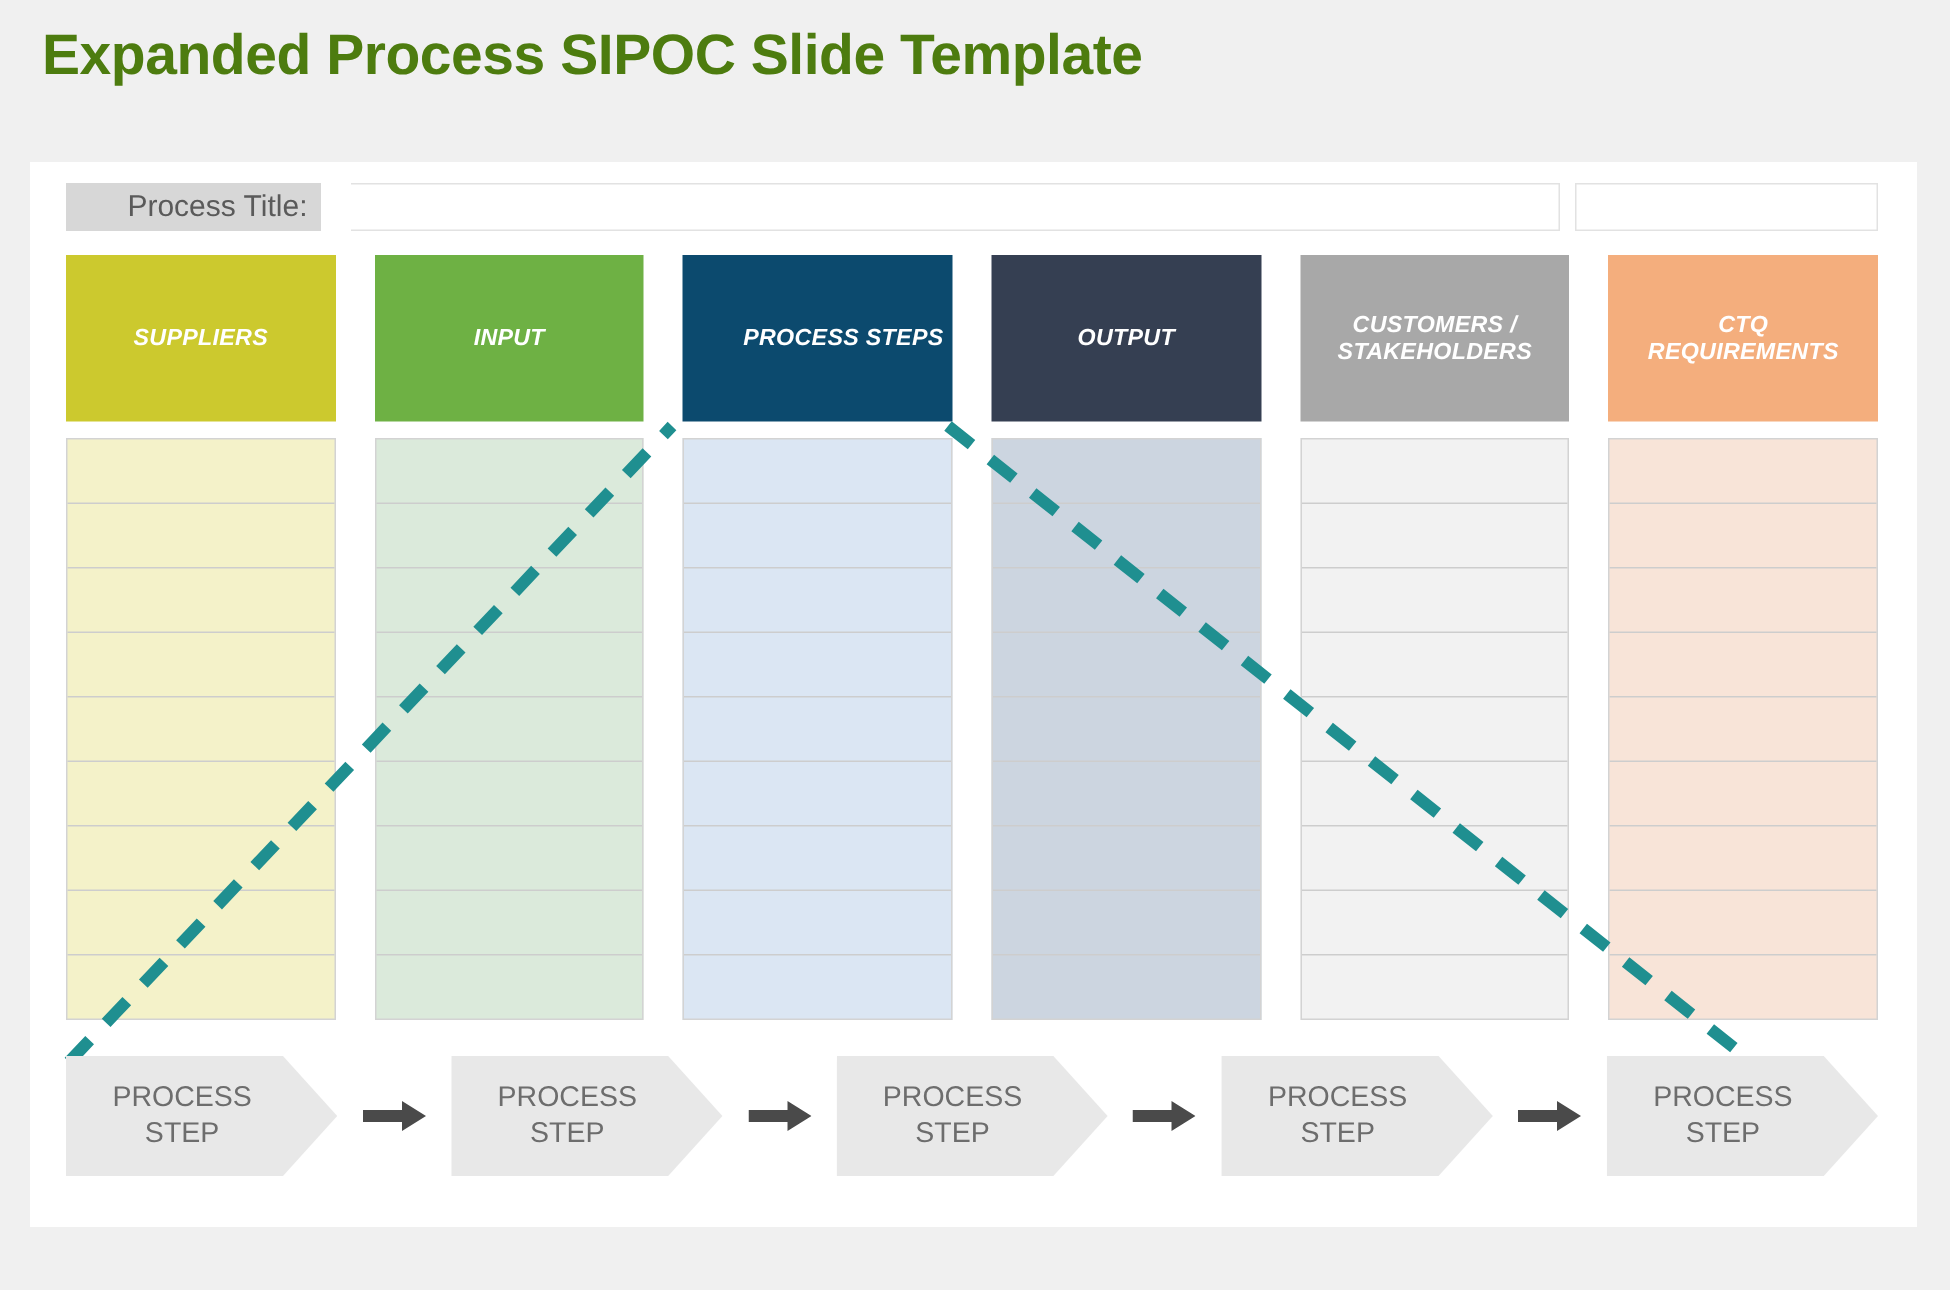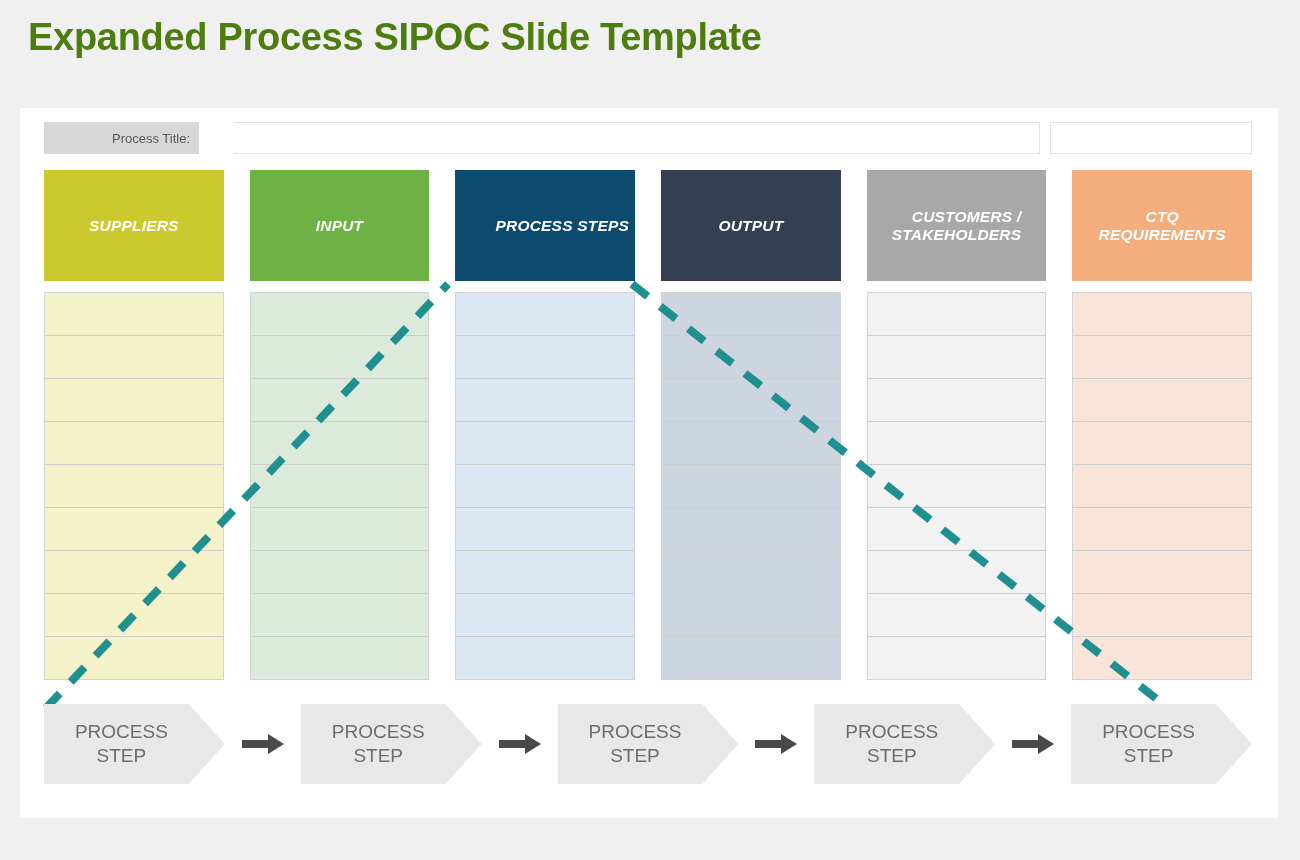--- a/index.html
+++ b/index.html
@@ -50,7 +50,7 @@
     position: absolute;
     left: 0;
     top: 0;
-    width: 155px;
+    width: 170px;
     height: 32px;
     background: #d7d7d7;
     box-sizing: border-box;
@@ -58,7 +58,7 @@
     align-items: center;
     justify-content: flex-end;
     padding-right: 9px;
-    font-size: 13px;
+    font-size: 20px;
     color: #5a5a5a;
   }
   .title-field {

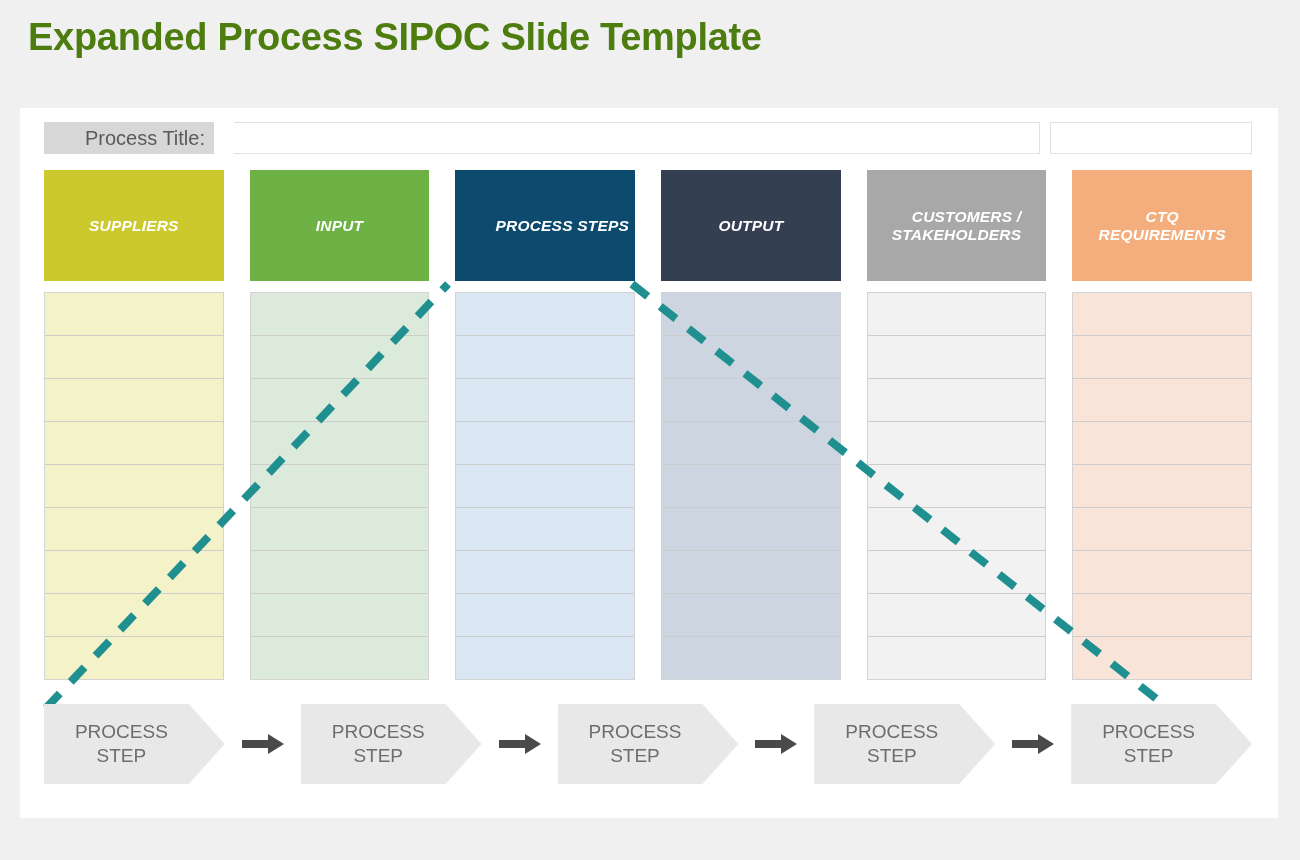--- a/index.html
+++ b/index.html
@@ -259,7 +259,7 @@
     </div>
 
     <div class="column">
-      <div class="col-head" style="background: rgb(168, 168, 168); text-align: right;">
+      <div class="col-head" style="background: rgb(168, 168, 168);">
         <div>
           <span>CUSTOMERS /</span><br>
           <span>STAKEHOLDERS</span>

